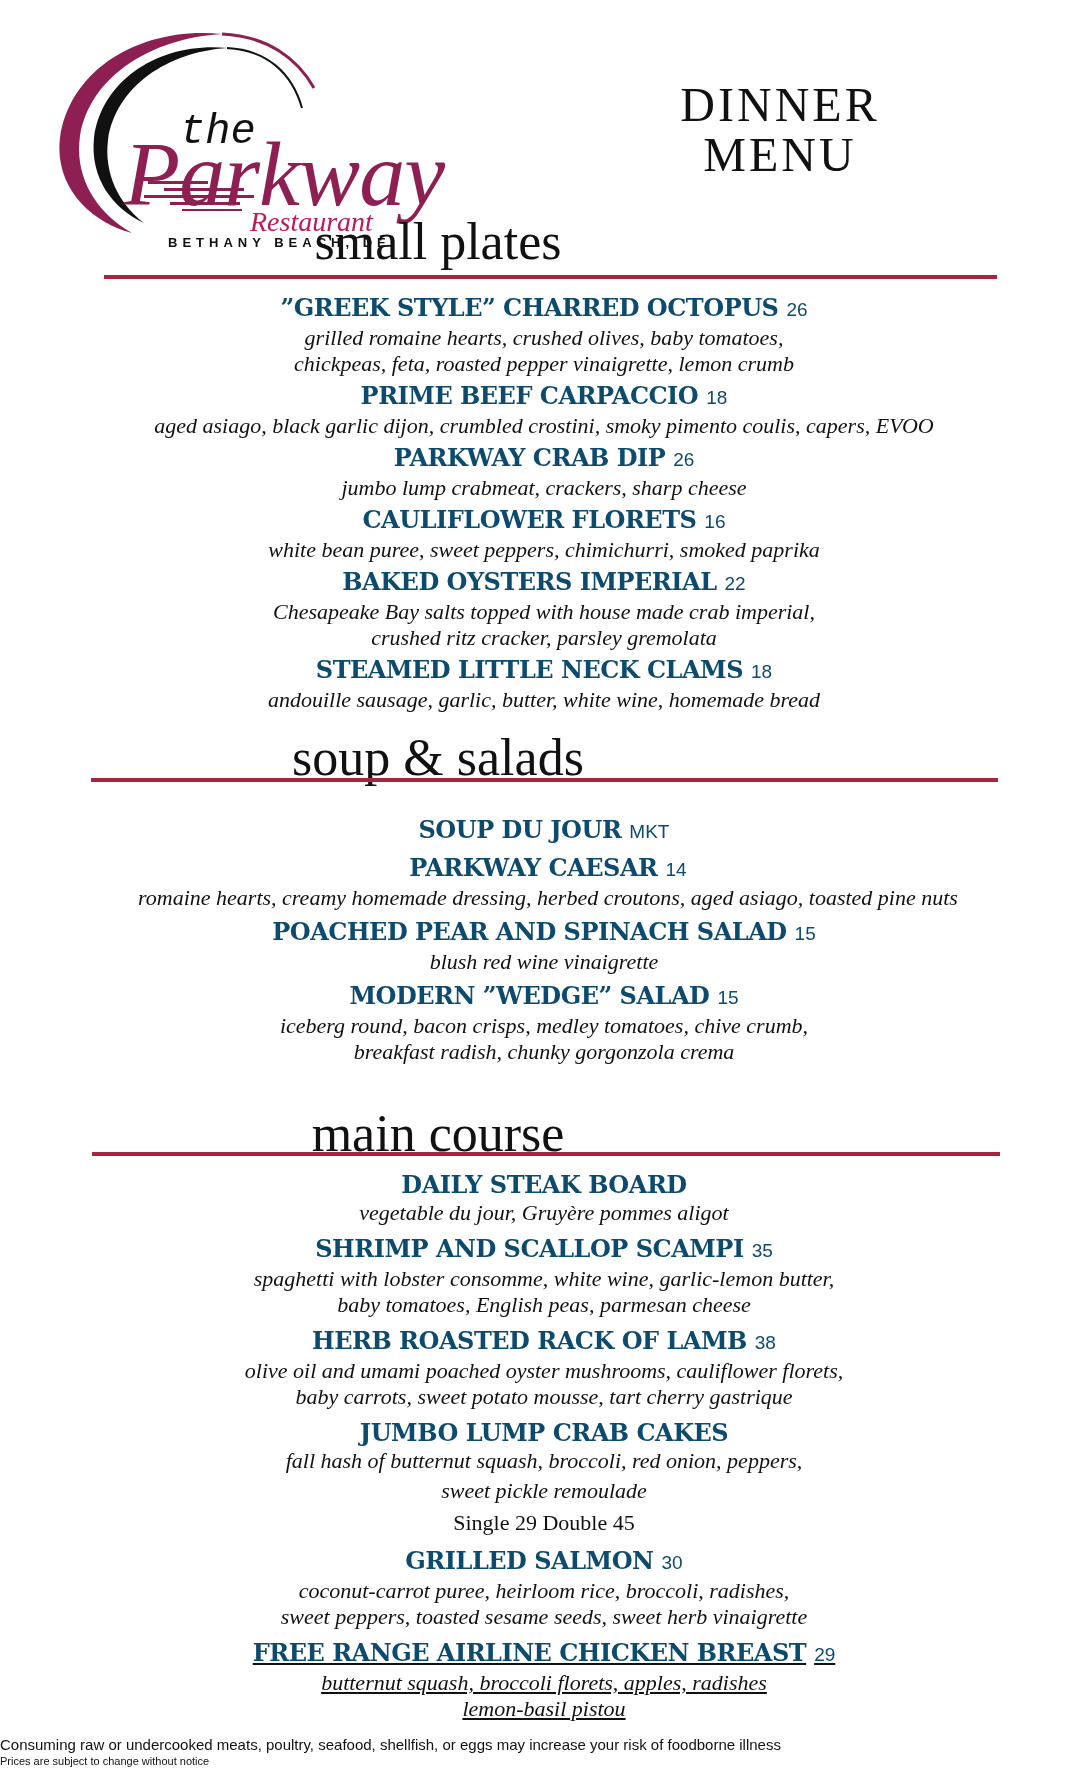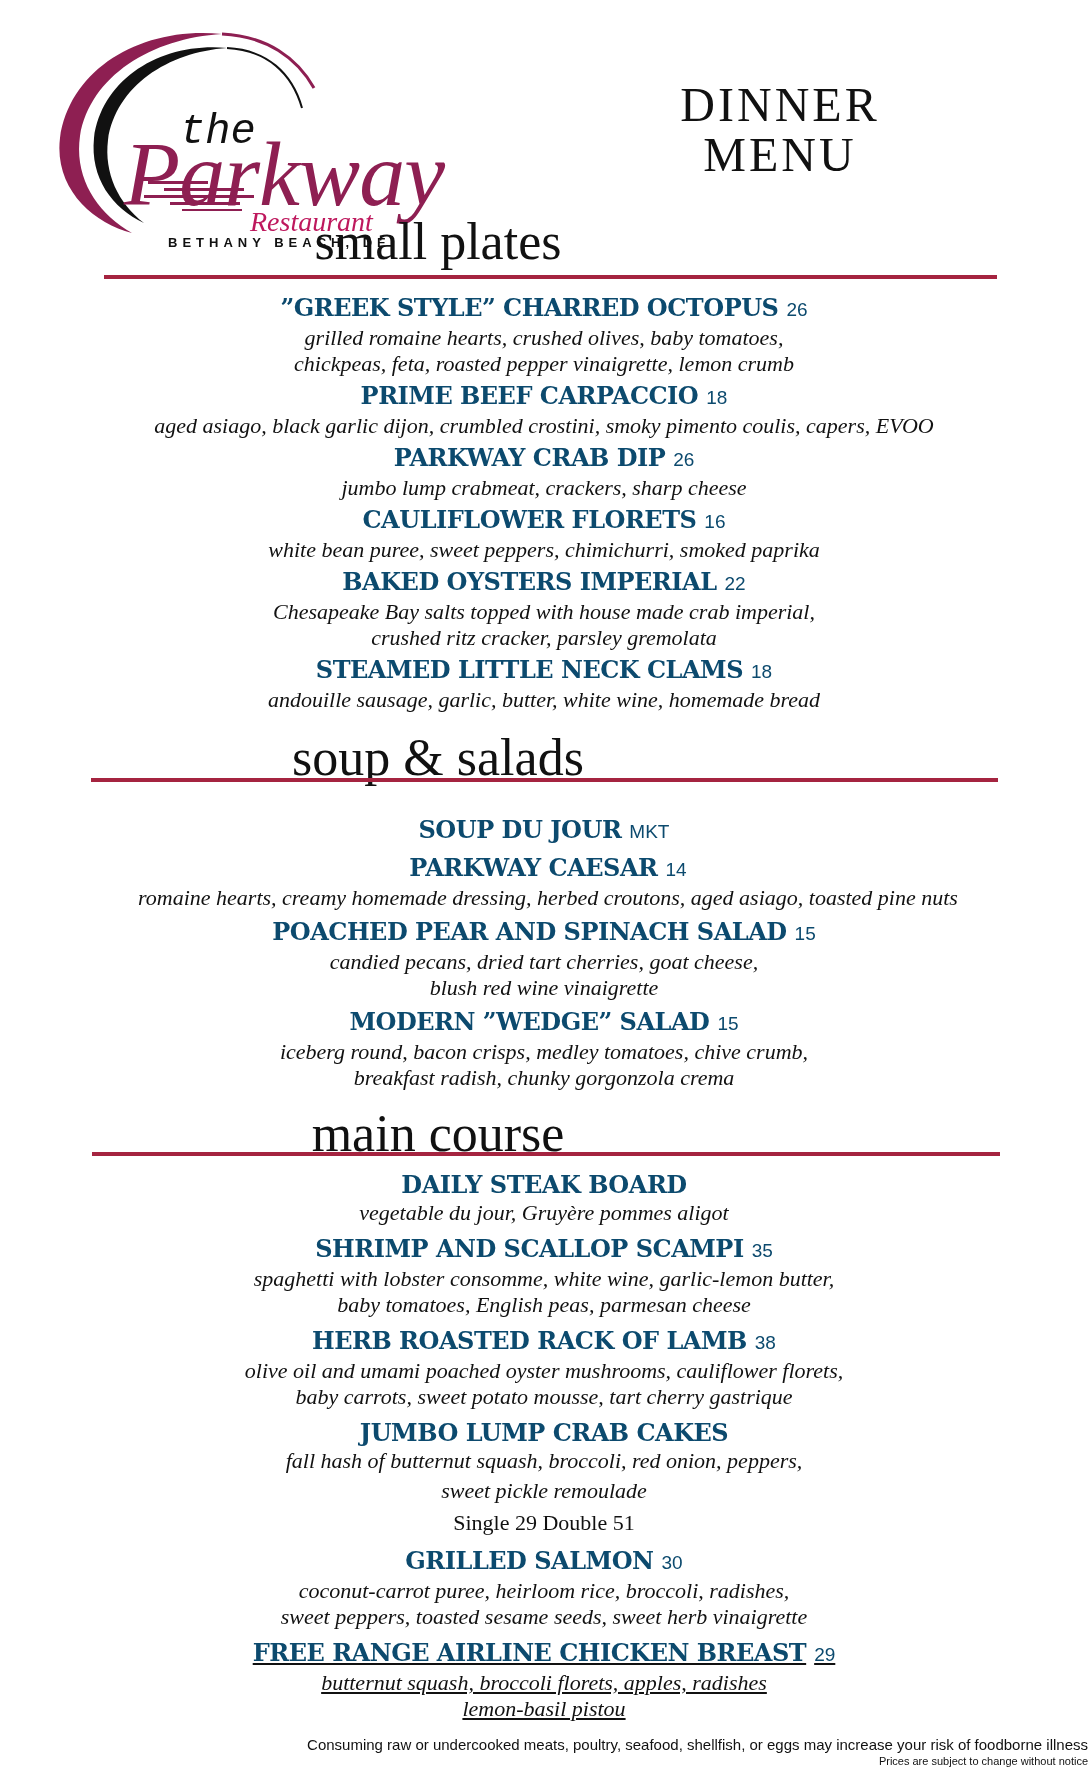--- a/index.html
+++ b/index.html
@@ -109,7 +109,6 @@
   </div>
   <div style="margin-top:6px;">
     <div class="item-name"><span>POACHED PEAR AND SPINACH SALAD</span><span class="item-price">15</span></div>
-    <div class="item-desc">candied pecans, dried tart cherries, goat cheese,</div>
     <div class="item-desc">blush red wine vinaigrette</div>
   </div>
   <div style="margin-top:6px;">

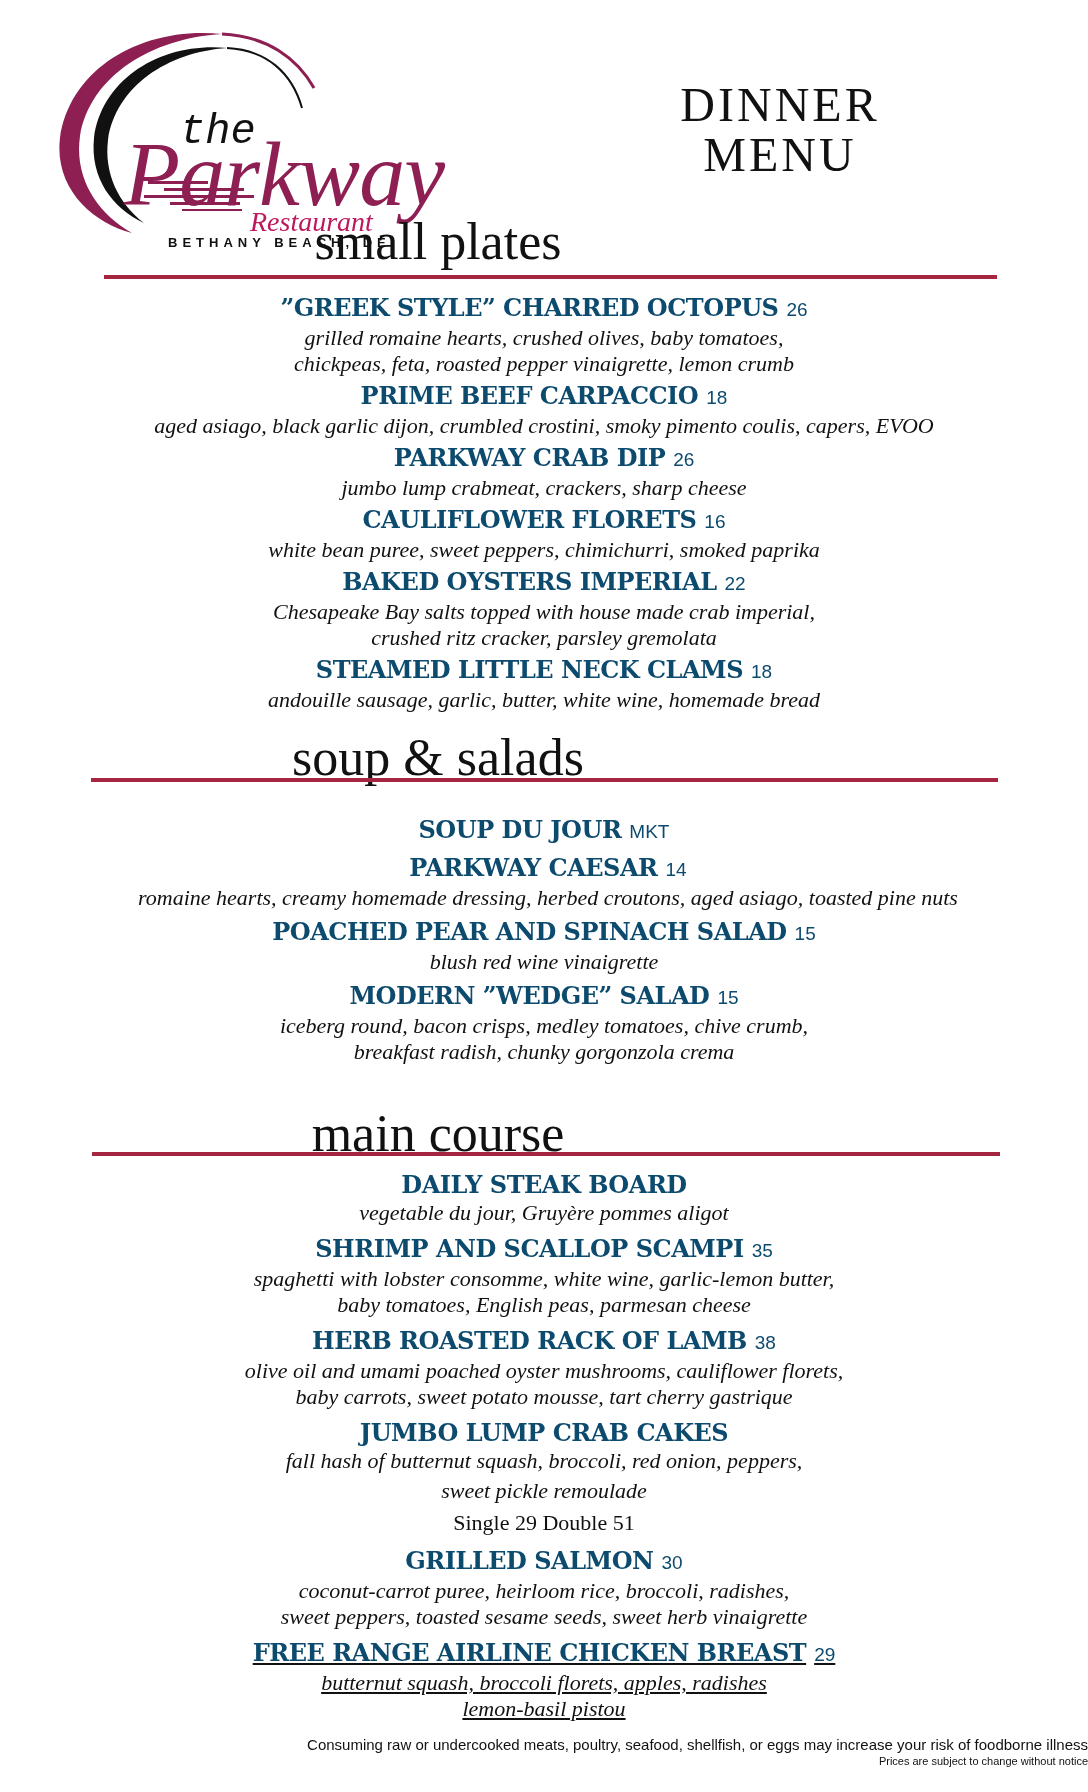--- a/index.html
+++ b/index.html
@@ -140,7 +140,7 @@
     <div class="item-name"><span>JUMBO LUMP CRAB CAKES</span></div>
     <div class="item-desc">fall hash of butternut squash, broccoli, red onion, peppers,</div>
     <div class="item-desc" style="line-height:34px;">sweet pickle remoulade</div>
-    <div class="item-price-line">Single 29 Double 51</div>
+    <div class="item-price-line">Single 29 Double 45</div>
   </div>
   <div style="margin-top:8px;">
     <div class="item-name"><span>GRILLED SALMON</span><span class="item-price">30</span></div>

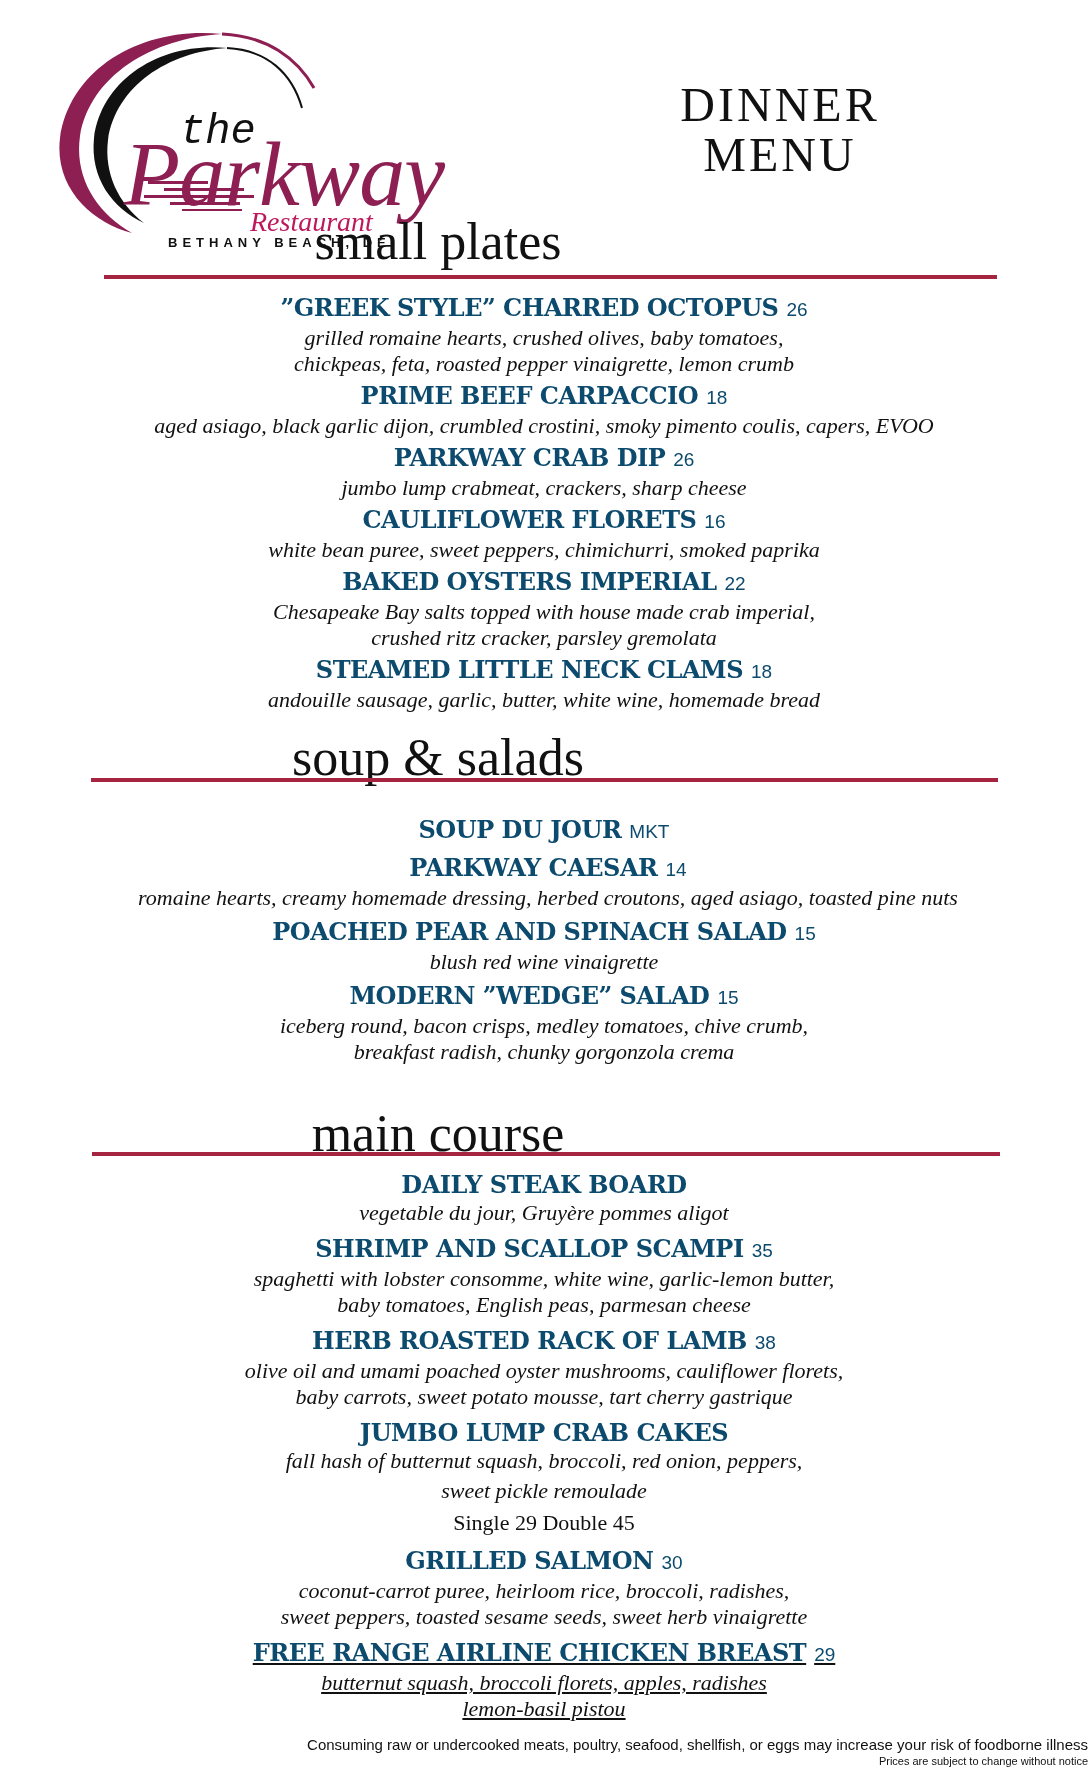--- a/index.html
+++ b/index.html
@@ -27,7 +27,7 @@
     .item-desc { font-family: "Liberation Serif", serif; font-style: italic; font-size: 22px; color: #111; line-height: 26px; }
     .item-price-line { font-family: "Liberation Serif", serif; font-size: 22px; color: #111; line-height: 30px; }
 
-    .footer { position: absolute; left: 0; width: 1088px; text-align: right; font-family: "Liberation Sans", sans-serif; color: #111; }
+    .footer { position: absolute; left: 0; width: 1088px; text-align: left; font-family: "Liberation Sans", sans-serif; color: #111; }
     .footer .disclaimer { font-size: 15px; line-height: 18px; }
     .footer .notice { font-size: 11px; line-height: 14px; }
   </style>

